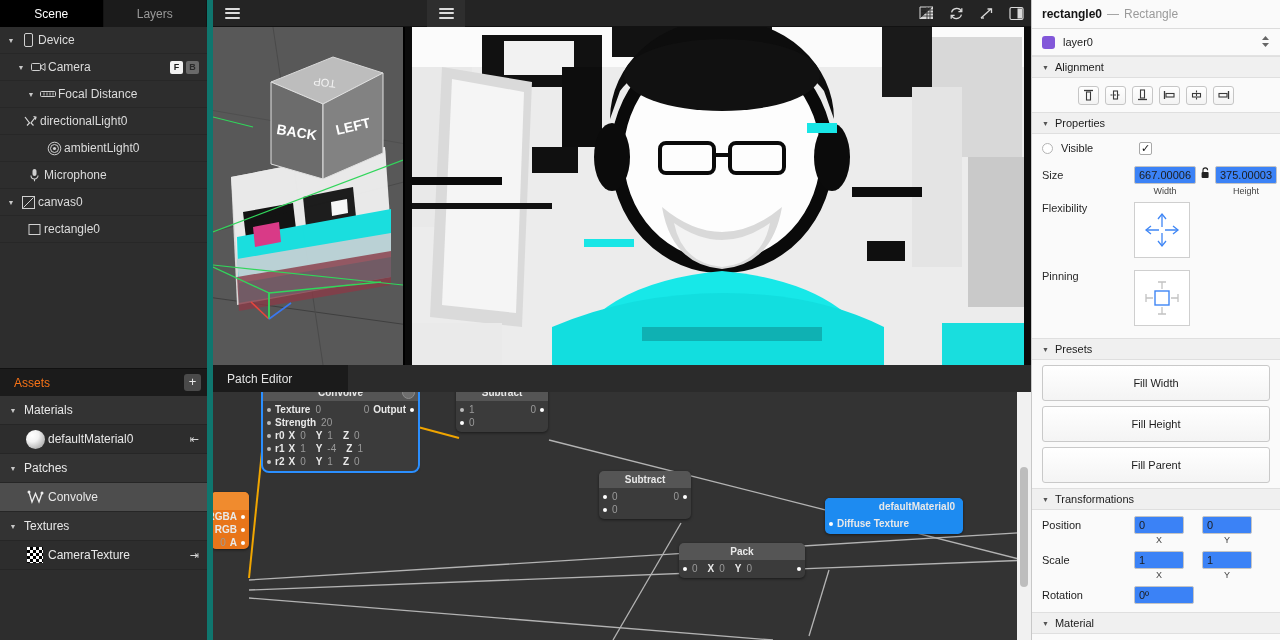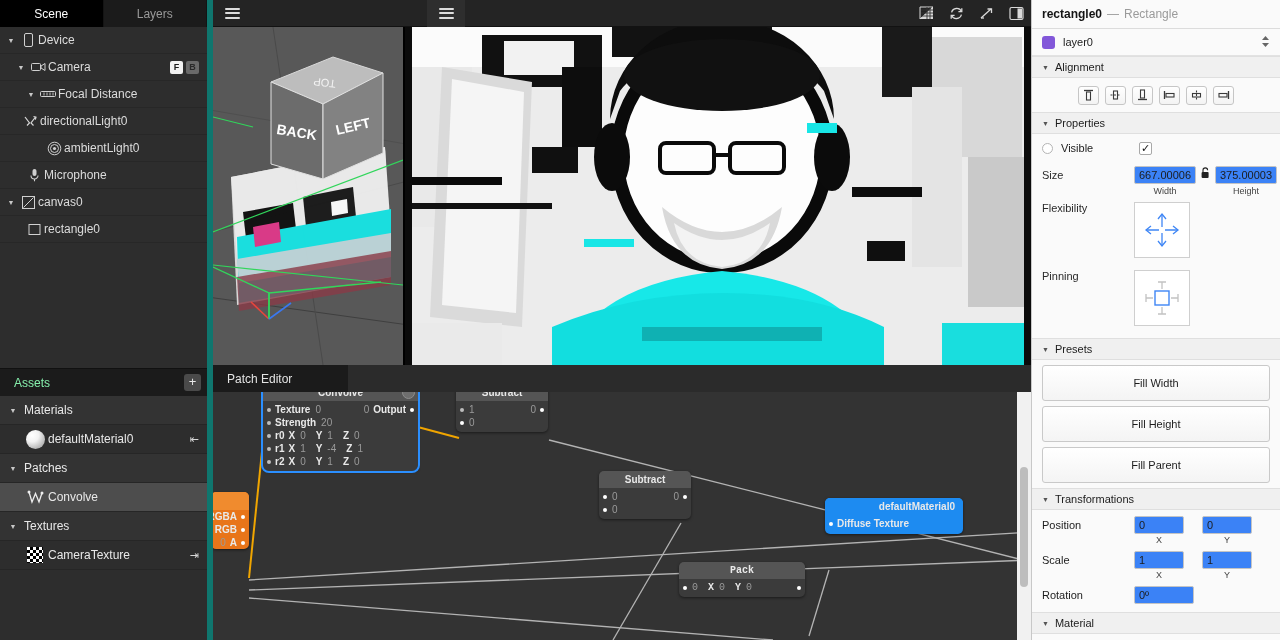--- a/index.html
+++ b/index.html
@@ -28,7 +28,7 @@
 
   
   .assets-header { display: flex; align-items: center; height: 28px; background: #1b1b1b; padding: 0 6px 0 14px; border-top: 1px solid #111; }
-  .assets-header .ttl { flex: 1; font-size: 12px; color: #86efac; }
+  .assets-header .ttl { flex: 1; font-size: 12px; color: #f97316; }
   .plus-btn { width: 17px; height: 17px; background: #4a4a4a; border-radius: 3px; color: #e8e8e8; font-size: 13px; line-height: 15px; text-align: center; }
   .asset-group { display: flex; align-items: center; height: 29px; background: #333; border-bottom: 1px solid #262626; padding-left: 6px; font-size: 12px; }
   .asset-group .twisty { margin-right: 4px; }

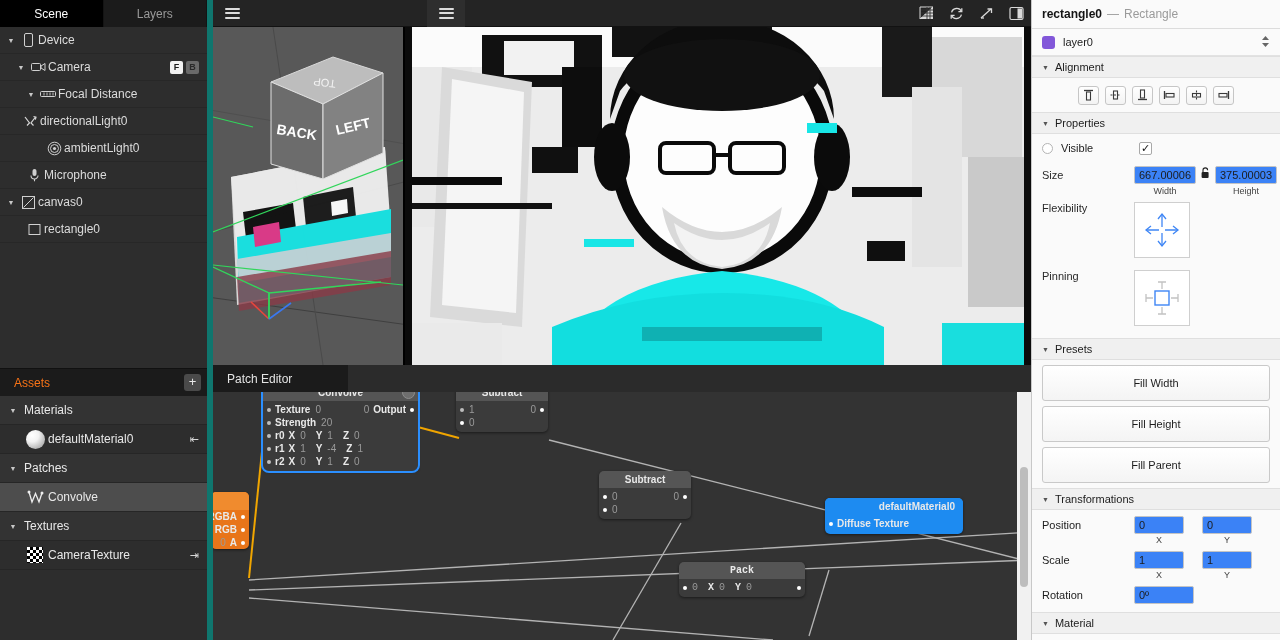--- a/index.html
+++ b/index.html
@@ -543,7 +543,7 @@
         </div>
       </div>
 
-      <div class="node" style="left:466px;top:170px;width:126px;font-family:Liberation Mono, monospace;">
+      <div class="node" style="left:466px;top:151px;width:126px;">
         <div class="node-hdr">
           <span>Pack</span>
         </div>

